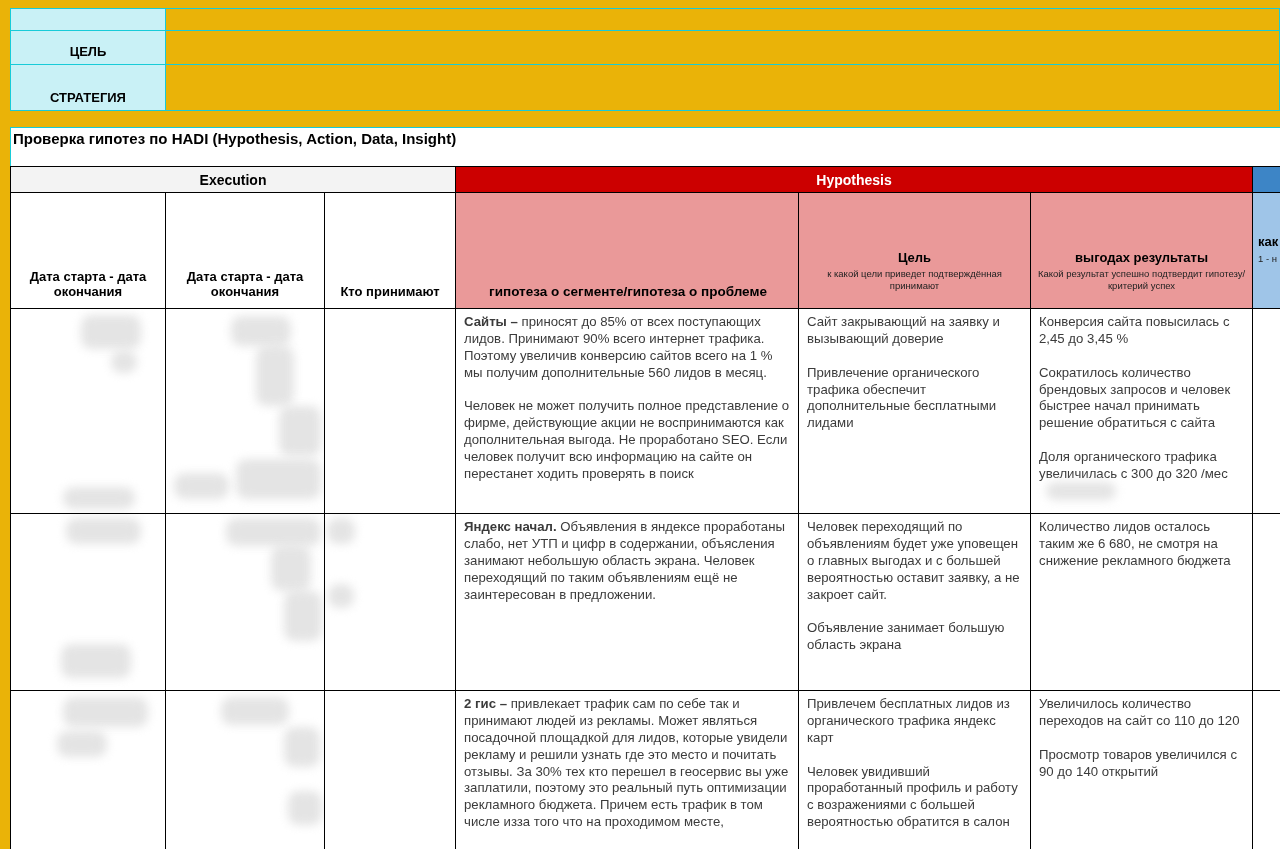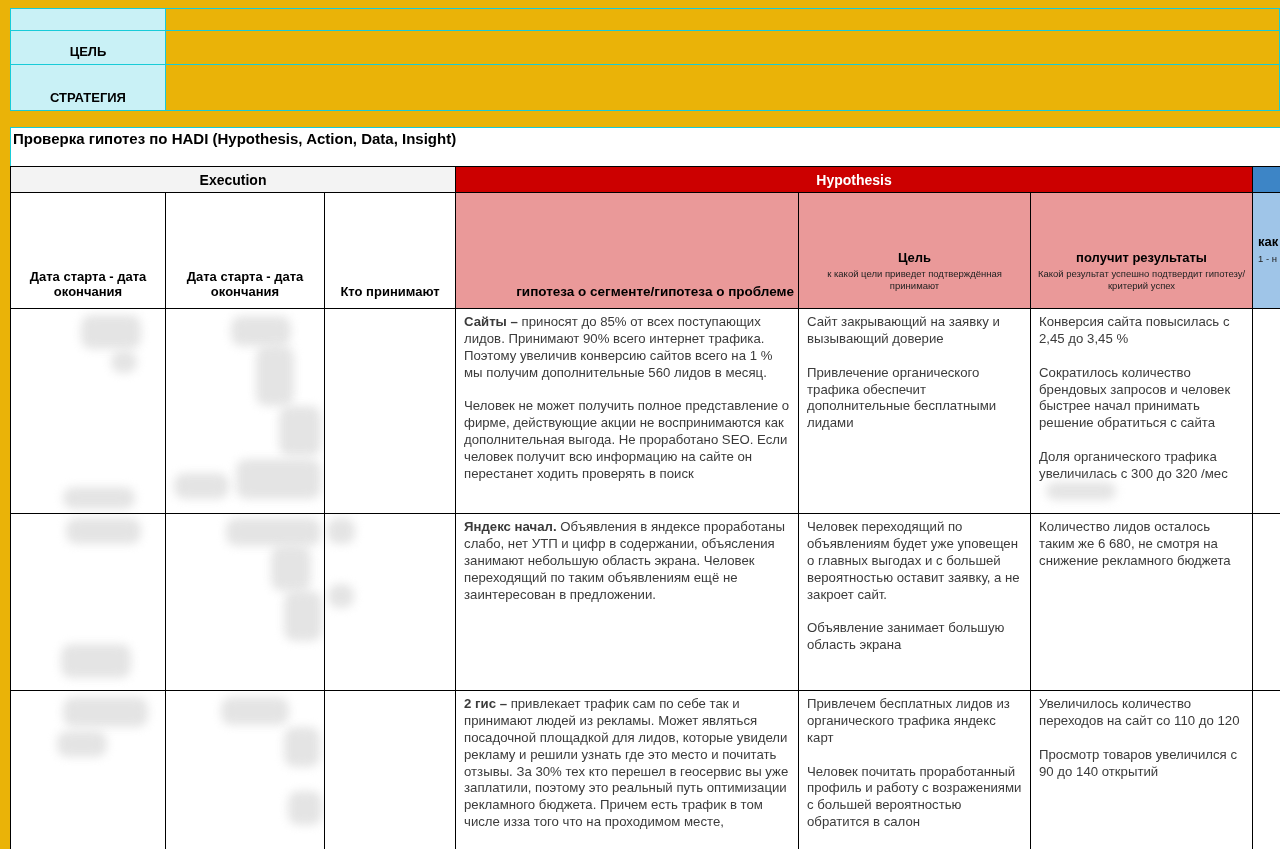--- a/index.html
+++ b/index.html
@@ -108,7 +108,7 @@
         <span class="sub">к какой цели приведет подтверждённая принимают</span>
       </td>
       <td class="sh sh-pink sh-pad">
-        <span>получит результаты</span>
+        <span>выгодах результаты</span>
         <span class="sub">Какой результат успешно подтвердит гипотезу/критерий успех</span>
       </td>
       <td class="sh sh-blue">

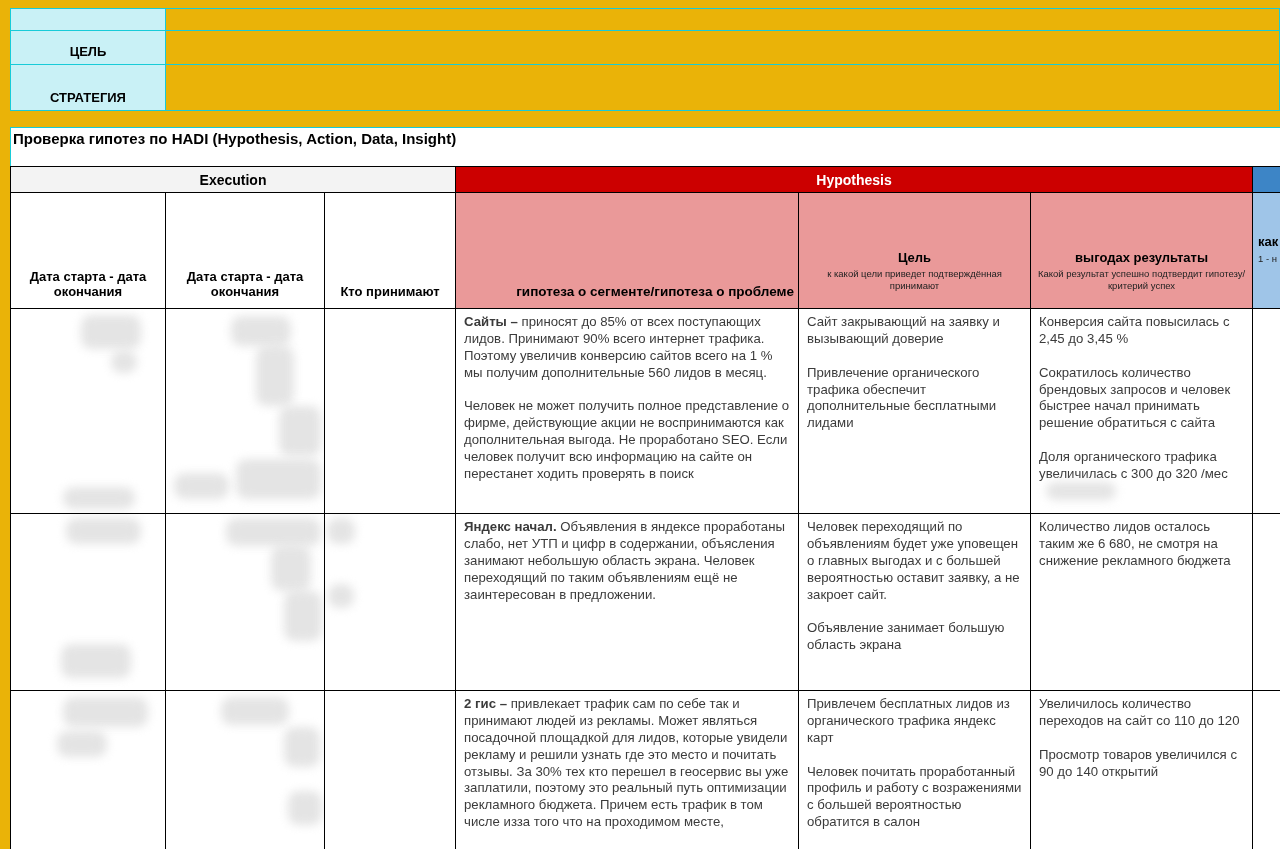--- a/index.html
+++ b/index.html
@@ -41,7 +41,7 @@
   .sh-pad  { padding-bottom:16px; }
   .sh-blue { background:#9fc5e8; vertical-align:middle; text-align:left; padding-left:5px; }
   .sh .sub { display:block; font-weight:normal; font-size:9.5px; color:#222; margin-top:3px; line-height:1.25; }
-  .sh-hyp-label { text-align:right; padding-left:6px; font-size:13.5px; }
+  .sh-hyp-label { text-align:center; padding-left:6px; font-size:13.5px; }
 
   td.body { vertical-align:top; padding:5px 8px; background:#fff; position:relative; }
   tr.r1 td { height:205px; }

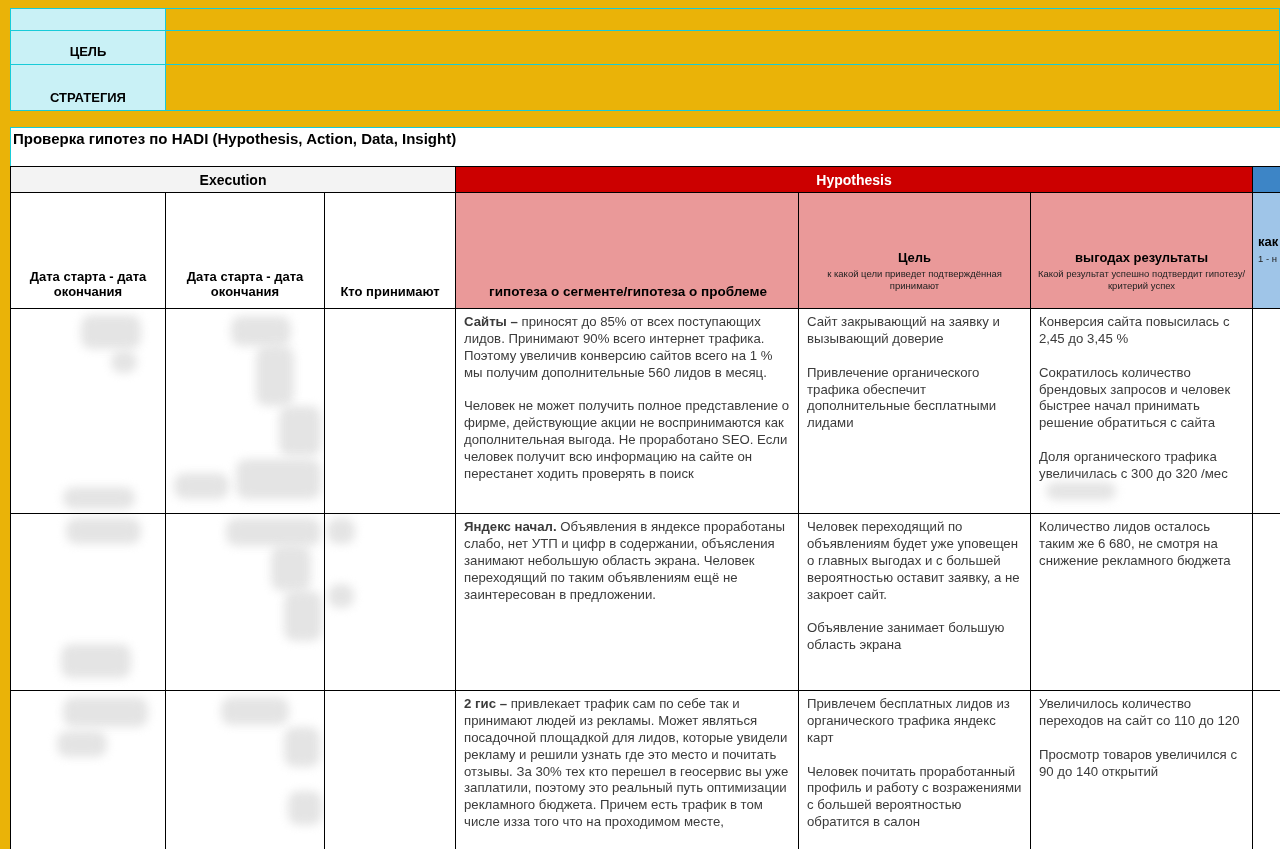--- a/index.html
+++ b/index.html
@@ -197,7 +197,7 @@
       <td class="body">
         <div class="celltext pre">Привлечем бесплатных лидов из органического трафика яндекс карт
 
-Человек почитать проработанный профиль и работу с возражениями с большей вероятностью обратится в салон</div>
+Человек увидивший проработанный профиль и работу с возражениями с большей вероятностью обратится в салон</div>
       </td>
       <td class="body">
         <div class="celltext pre">Увеличилось количество переходов на сайт со 110 до 120

